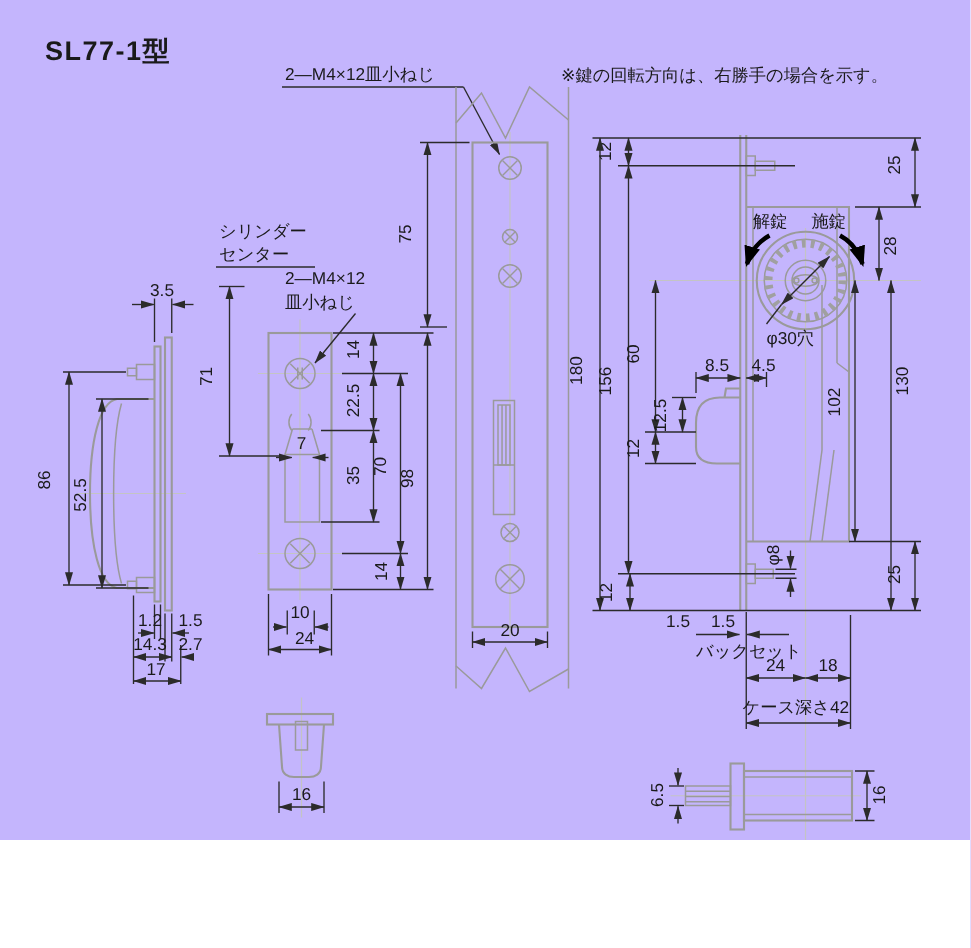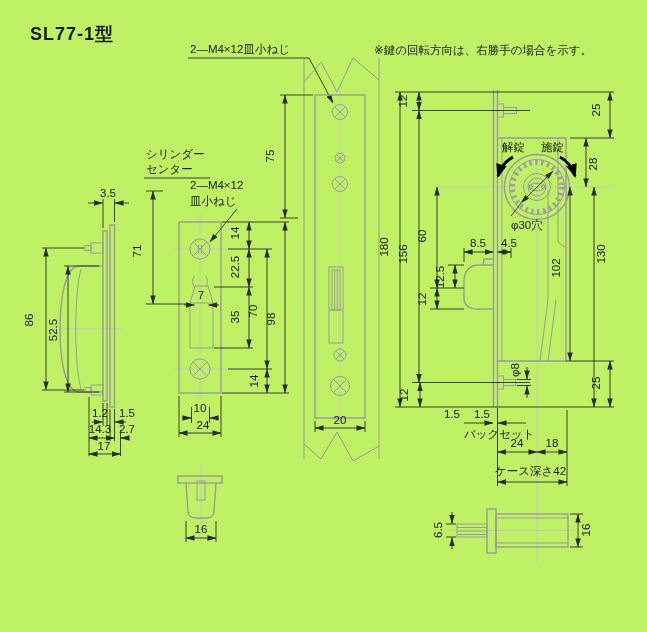--- a/index.html
+++ b/index.html
@@ -3,7 +3,7 @@
 <meta charset="utf-8">
 <style>
   html,body{margin:0;padding:0;background:#fff;}
-  #stage{position:relative;width:647px;height:632px;background:#bef264;overflow:hidden;
+  #stage{position:relative;width:647px;height:560px;background:#c4b5fd;overflow:hidden;
          font-family:"Liberation Sans","DejaVu Sans",sans-serif;}
   svg{position:absolute;left:0;top:0;}
   text{fill:#1a1a1a;font-family:"Liberation Sans","DejaVu Sans",sans-serif;font-size:11.5px;}

